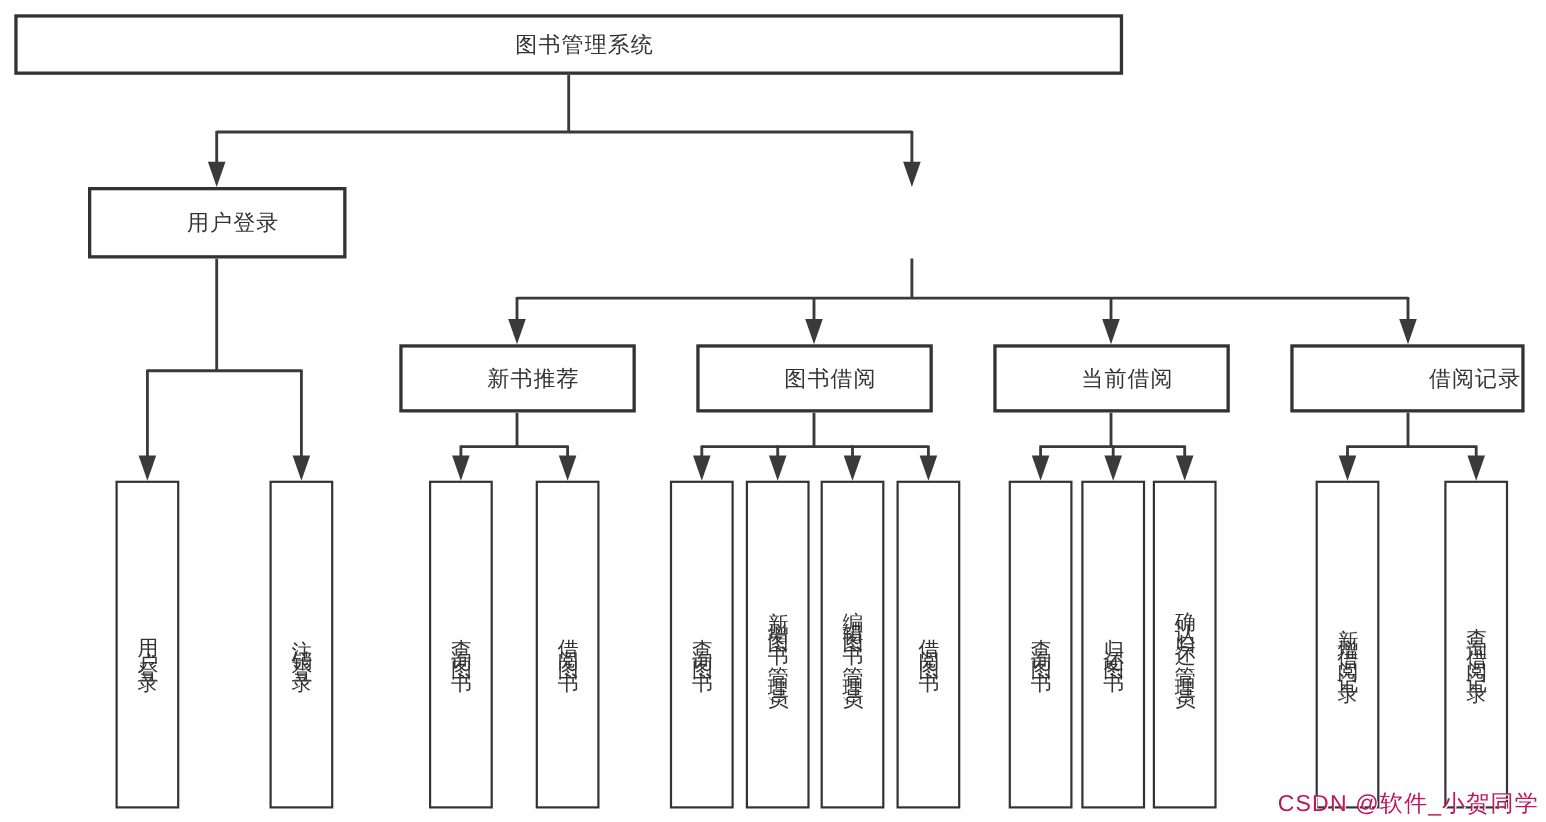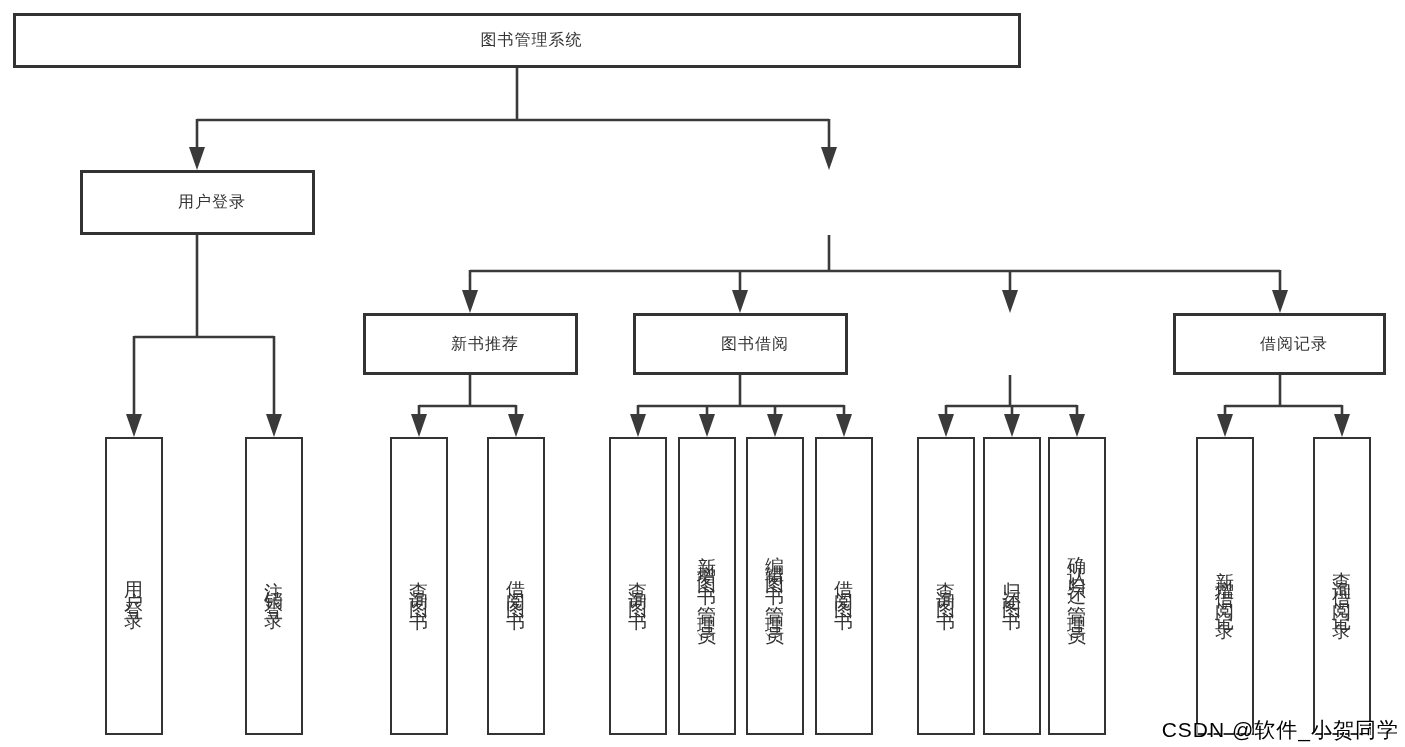--- a/index.html
+++ b/index.html
@@ -19,7 +19,7 @@
     display:flex;align-items:center;justify-content:center;
     color:#333333;
   }
-  .h-node{font-size:16px;letter-spacing:1px;padding-left:29px;}
+  .h-node{font-size:20px;letter-spacing:1px;padding-left:29px;}
   .leaf{
     width:58px;height:298px;top:437px;
     border-width:2.5px;

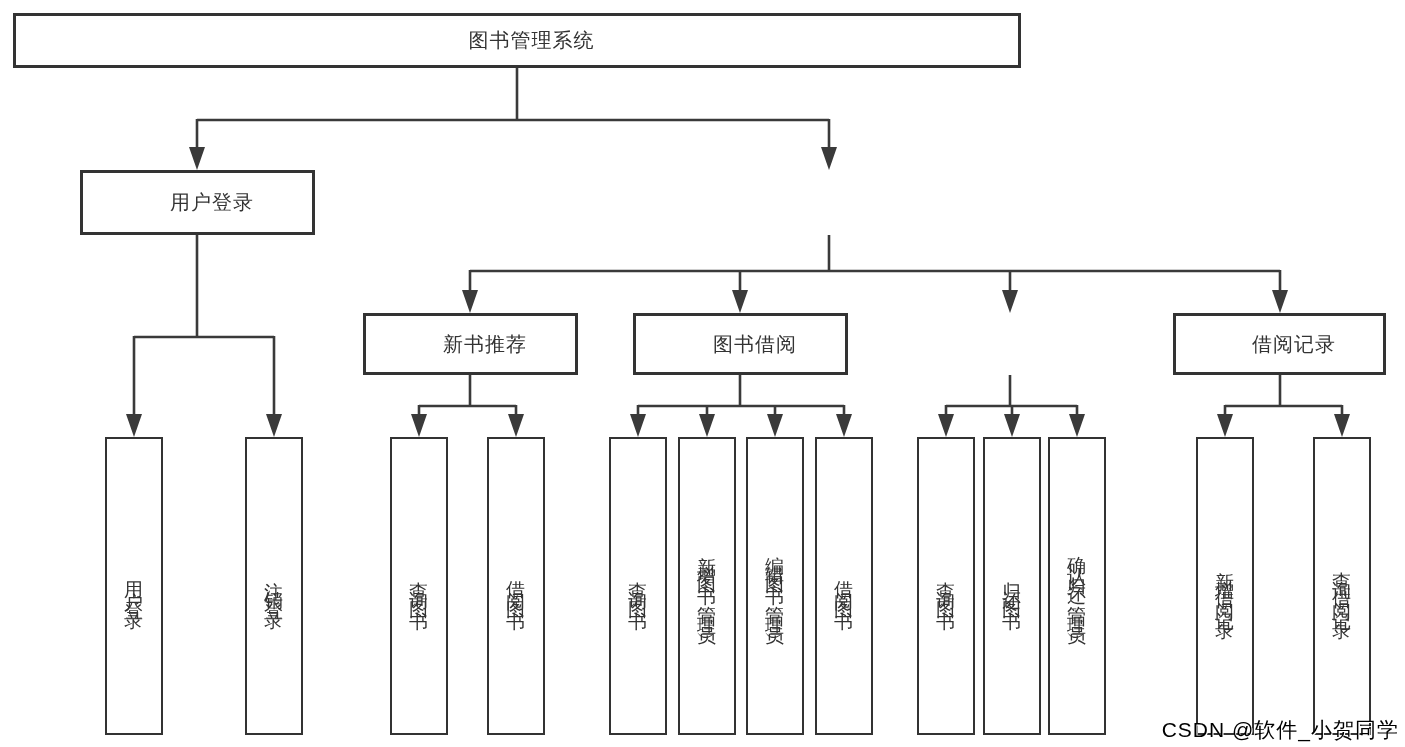--- a/index.html
+++ b/index.html
@@ -129,6 +129,9 @@
   <div class="node h-node" style="left:363px;top:313px;width:215px;height:62px;">
     <span>新书推荐</span>
   </div>
+  <div class="node h-node" style="left:903px;top:313px;width:215px;height:62px;">
+    <span>当前借阅</span>
+  </div>
   <div class="node h-node" style="left:1173px;top:313px;width:213px;height:62px;">
     <span>借阅记录</span>
   </div>

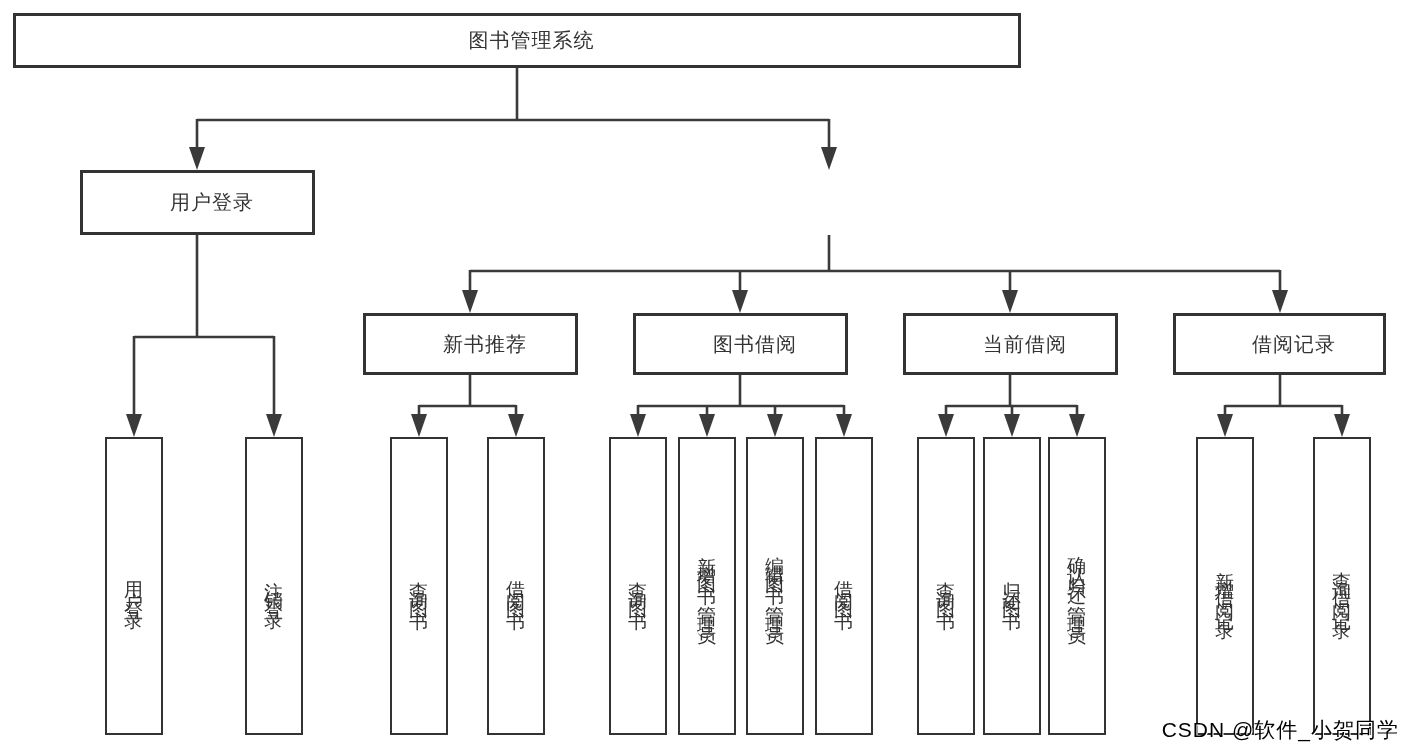--- a/index.html
+++ b/index.html
@@ -132,7 +132,7 @@
   <div class="node h-node" style="left:903px;top:313px;width:215px;height:62px;">
     <span>当前借阅</span>
   </div>
-  <div class="node h-node" style="left:1173px;top:313px;width:213px;height:62px;">
+  <div class="node h-node" style="left:1173px;top:313px;width:213px;height:62px;justify-content:flex-end;">
     <span>借阅记录</span>
   </div>
 

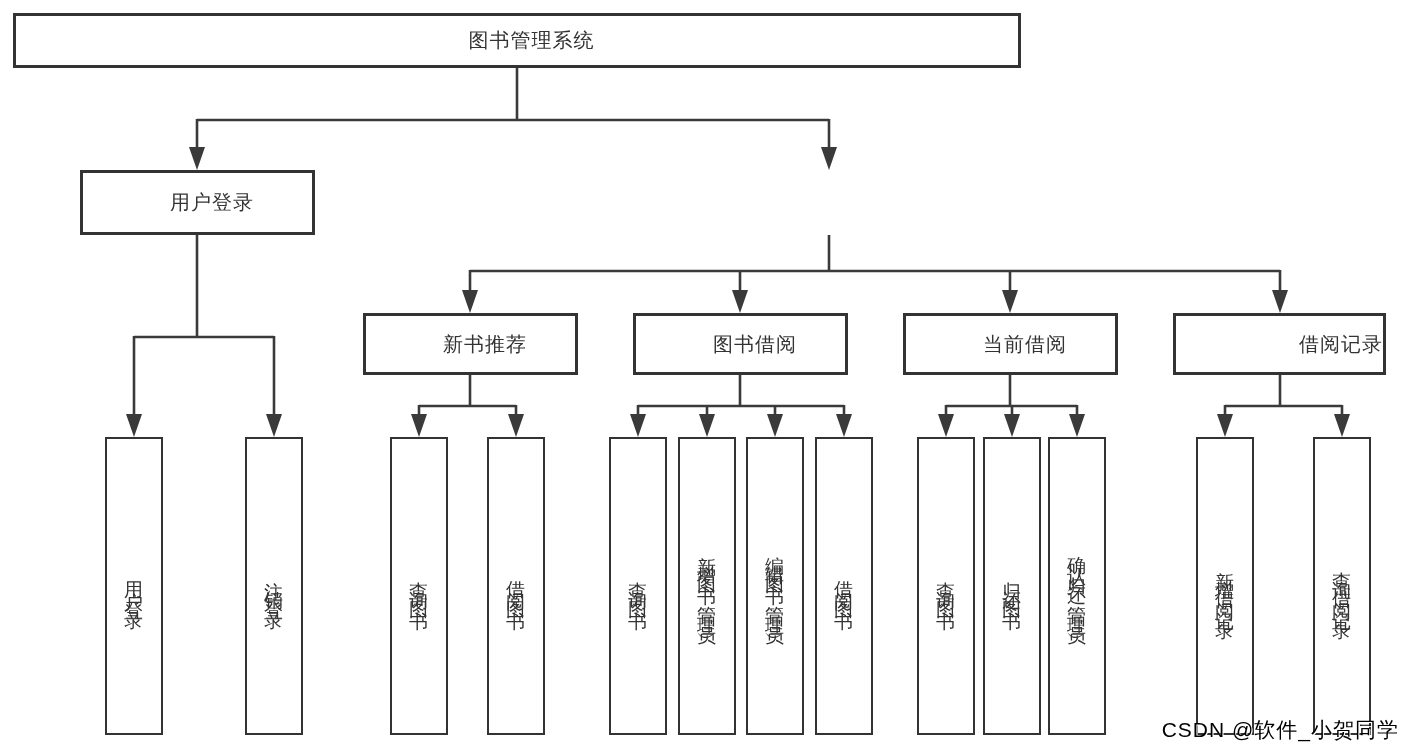--- a/index.html
+++ b/index.html
@@ -36,7 +36,7 @@
     position:absolute;
     right:6px;top:716px;
     font-size:21px;
-    color:#000000;
+    color:#be185d;
     letter-spacing:1px;
     text-shadow:1px 1px 0 #ffffff;
   }

